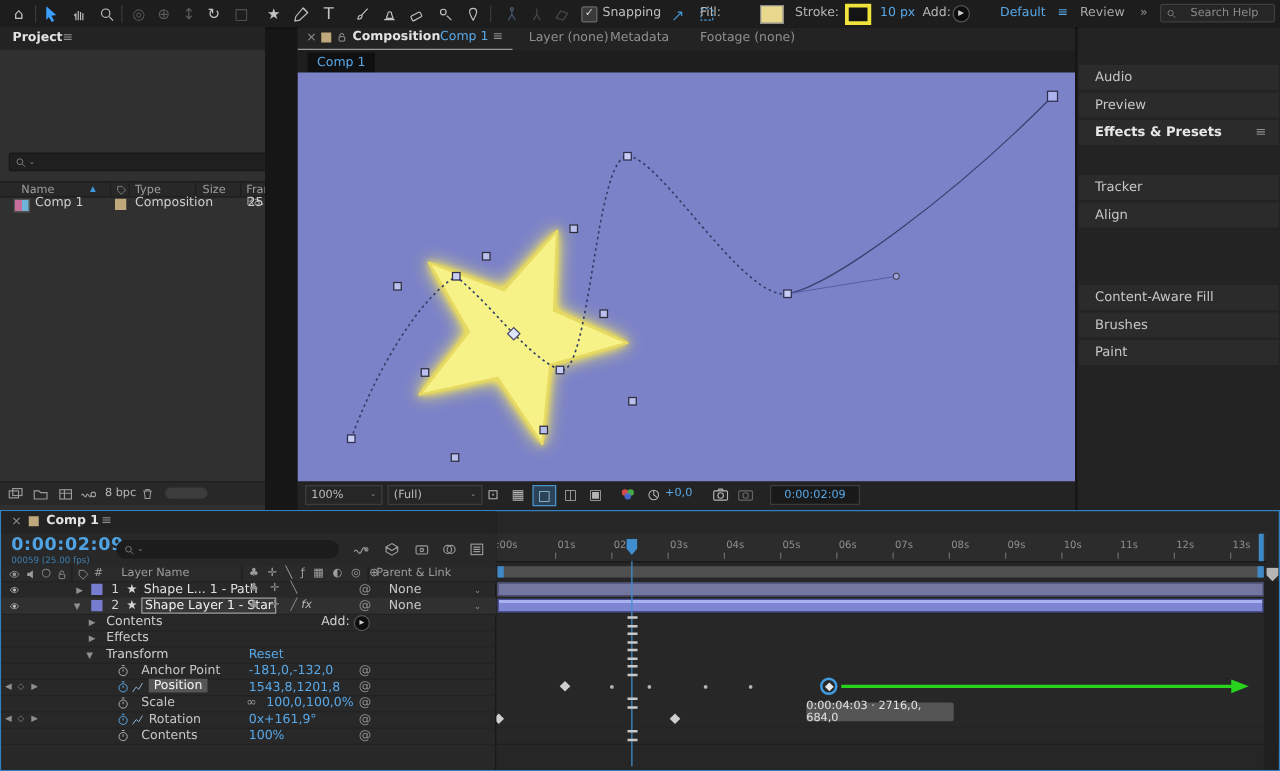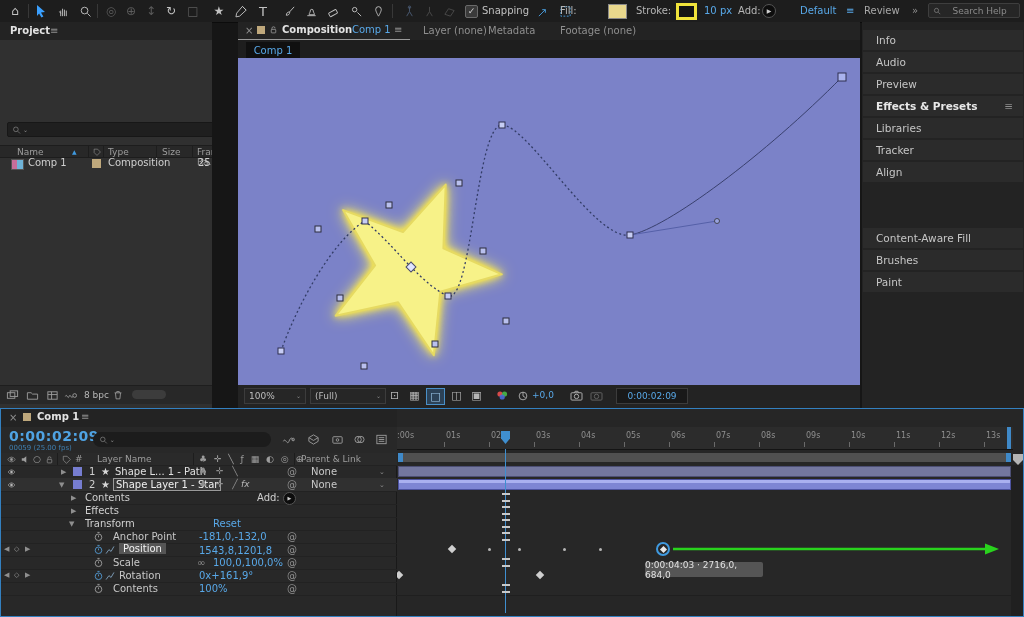--- a/index.html
+++ b/index.html
@@ -386,9 +386,6 @@
 </div>
 
 <div id="sidebar" class="pane">
-  <div class="sbrow" style="top:8px">
-      <span>Info</span>
-    </div>
   <div class="sbrow" style="top:30px">
       <span>Audio</span>
     </div>

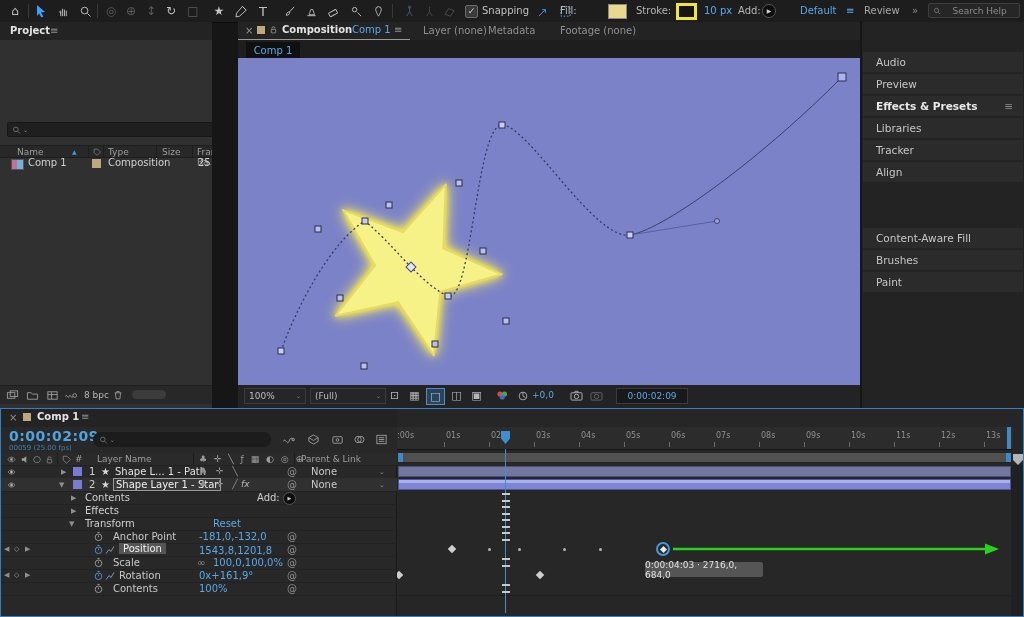--- a/index.html
+++ b/index.html
@@ -396,9 +396,6 @@
     <span>Effects &amp; Presets</span>
     <span class="abs dim" style="right:10px;font-weight:normal">≡</span>
   </div>
-  <div class="sbrow" style="top:96px">
-      <span>Libraries</span>
-    </div>
   <div class="sbrow" style="top:118px">
       <span>Tracker</span>
     </div>

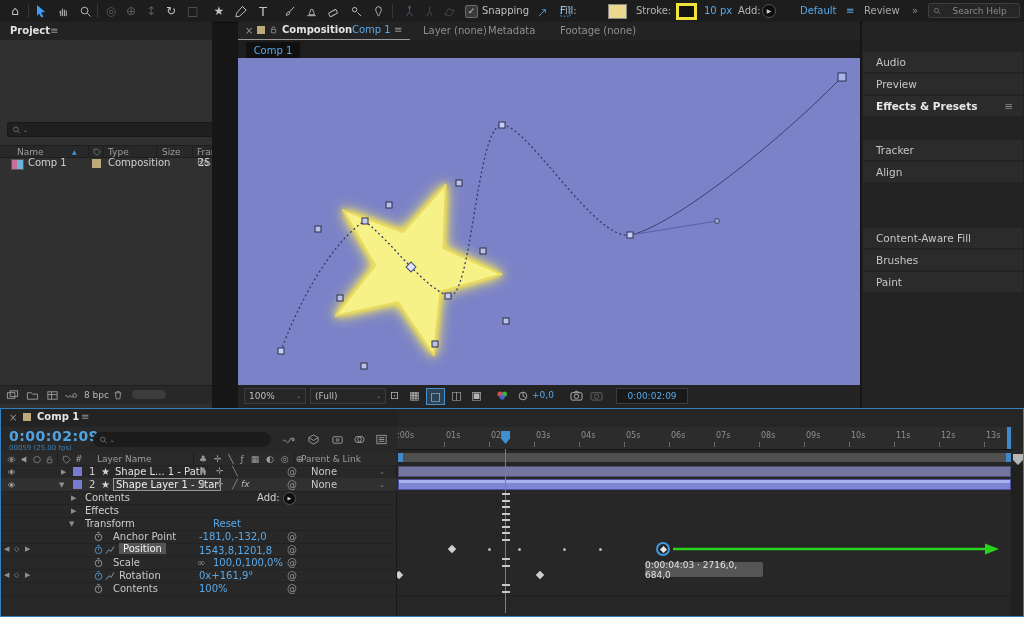--- a/index.html
+++ b/index.html
@@ -618,7 +618,7 @@
     <div class="trow" style="top:108px">
       <span class="abs dim" style="left:68px;top:3px;font-size:7px">▼</span>
       <span class="abs" style="left:84px;top:1px">Transform</span>
-      <span class="abs blue" style="left:212px;top:1px">Reset</span>
+      <span class="abs blue" style="left:198px;top:1px">Reset</span>
     </div>
 
     <div class="trow" style="top:121px">

